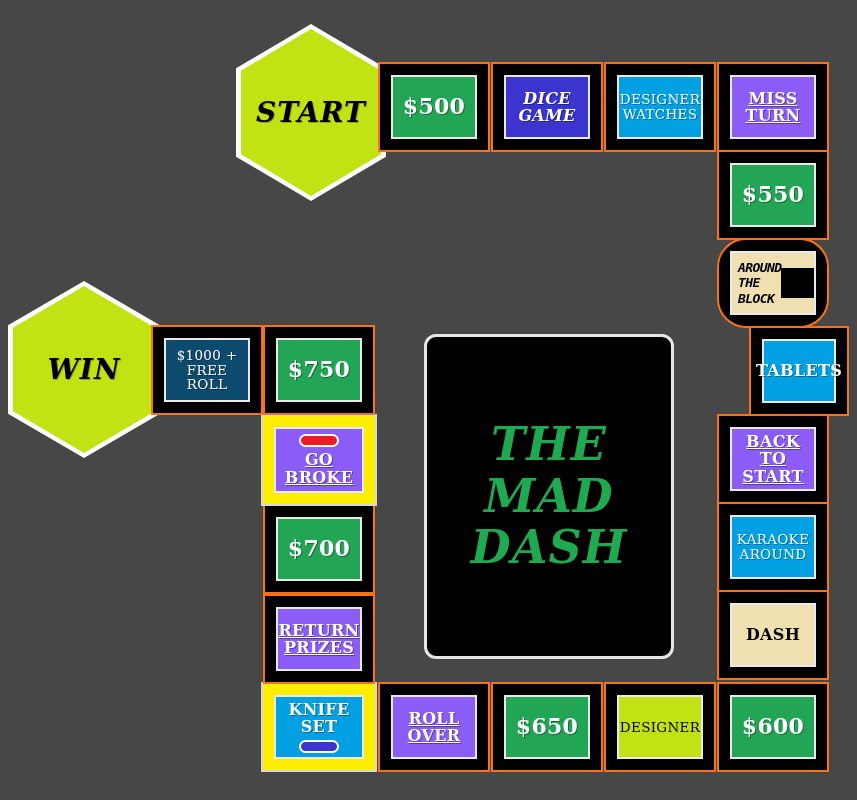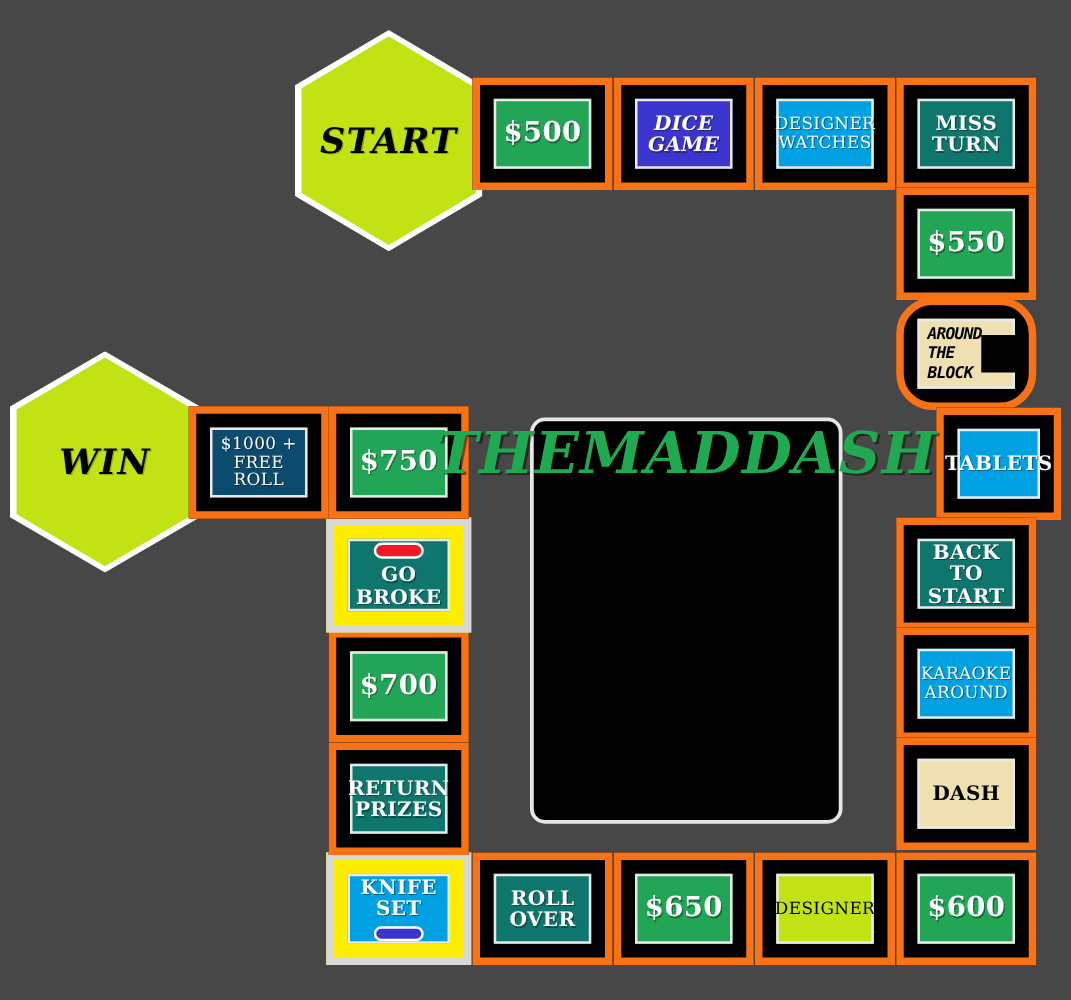--- a/index.html
+++ b/index.html
@@ -21,7 +21,7 @@
     position: absolute;
     box-sizing: border-box;
     background: #000000;
-    border: 6px solid #f97316;
+    border: 2px solid #f97316;
     display: flex;
     align-items: center;
     justify-content: center;

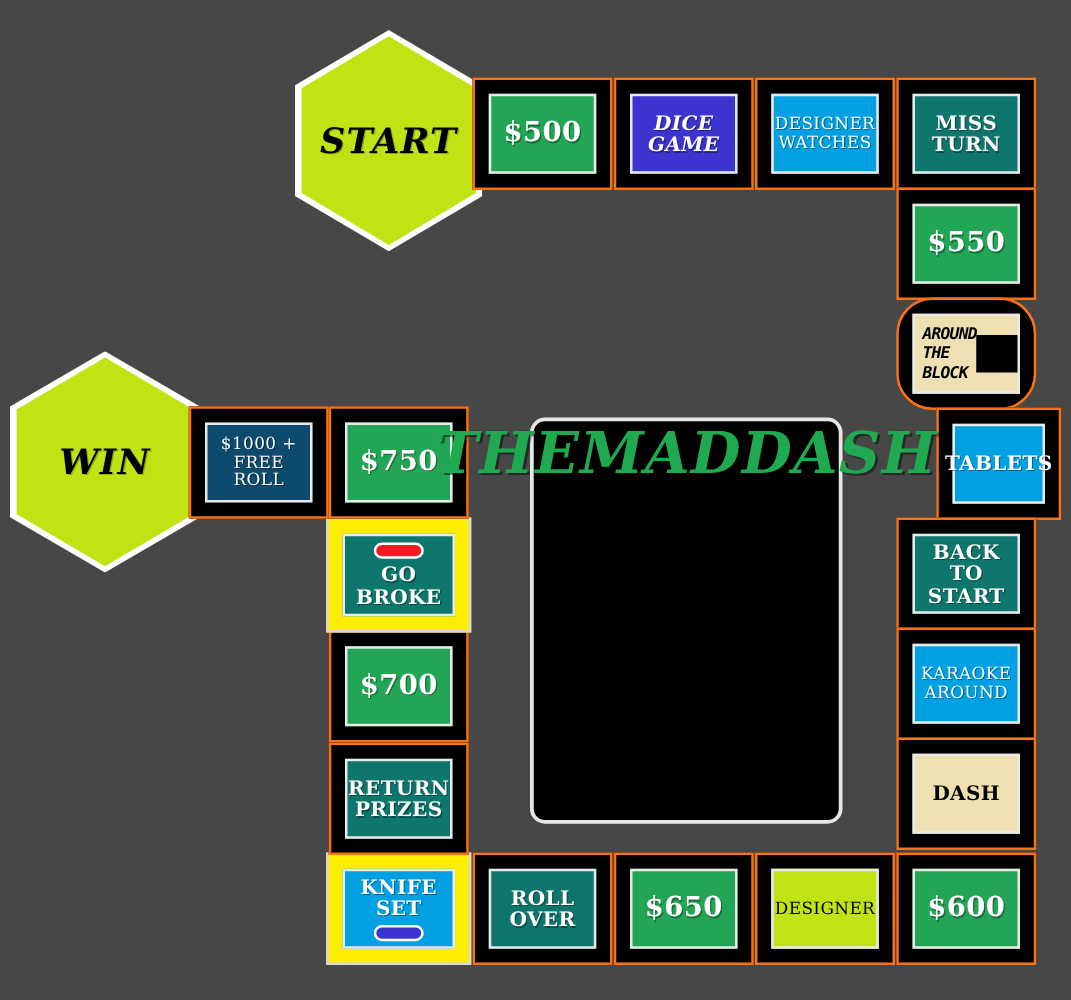--- a/index.html
+++ b/index.html
@@ -46,7 +46,7 @@
   
   .fill-green   { background: #22a košice; }
   .fill-green   { background: #22a555; color: #ffffff; }
-  .fill-red     { background: #0f766e; color: #ffffff; }
+  .fill-red     { background: #8b5cf6; color: #ffffff; text-decoration: underline; }
   .fill-blue    { background: #00a0e3; color: #ffffff; }
   .fill-indigo  { background: #3b34cf; color: #ffffff; }
   .fill-lime    { background: #c2e213; color: #000000; }

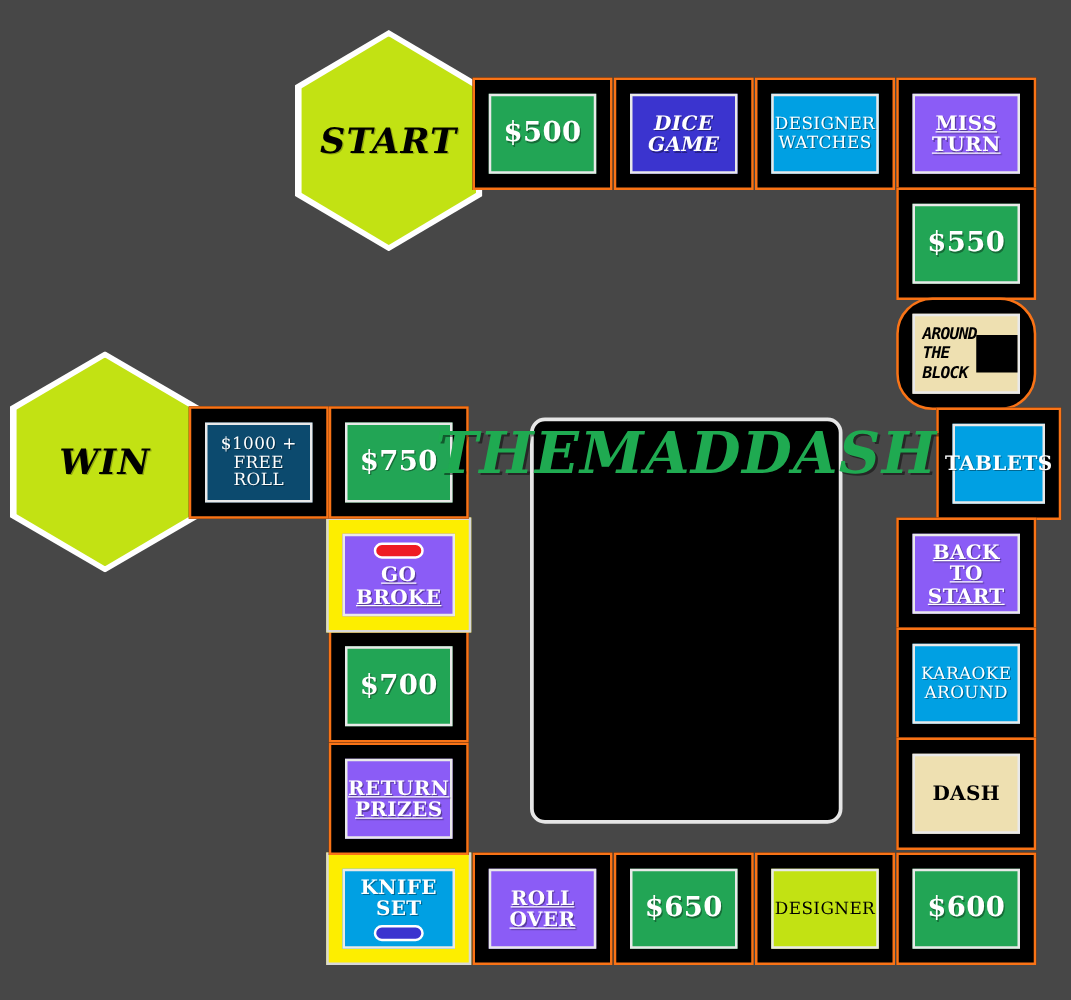--- a/index.html
+++ b/index.html
@@ -151,7 +151,8 @@
     border: 3px solid #e6e6e6;
     border-radius: 12px;
     display: flex;
-    flex-direction: row;
+    flex-direction: column;
+    align-items: center;
     justify-content: center;
   }
   #center-panel .ttl {

